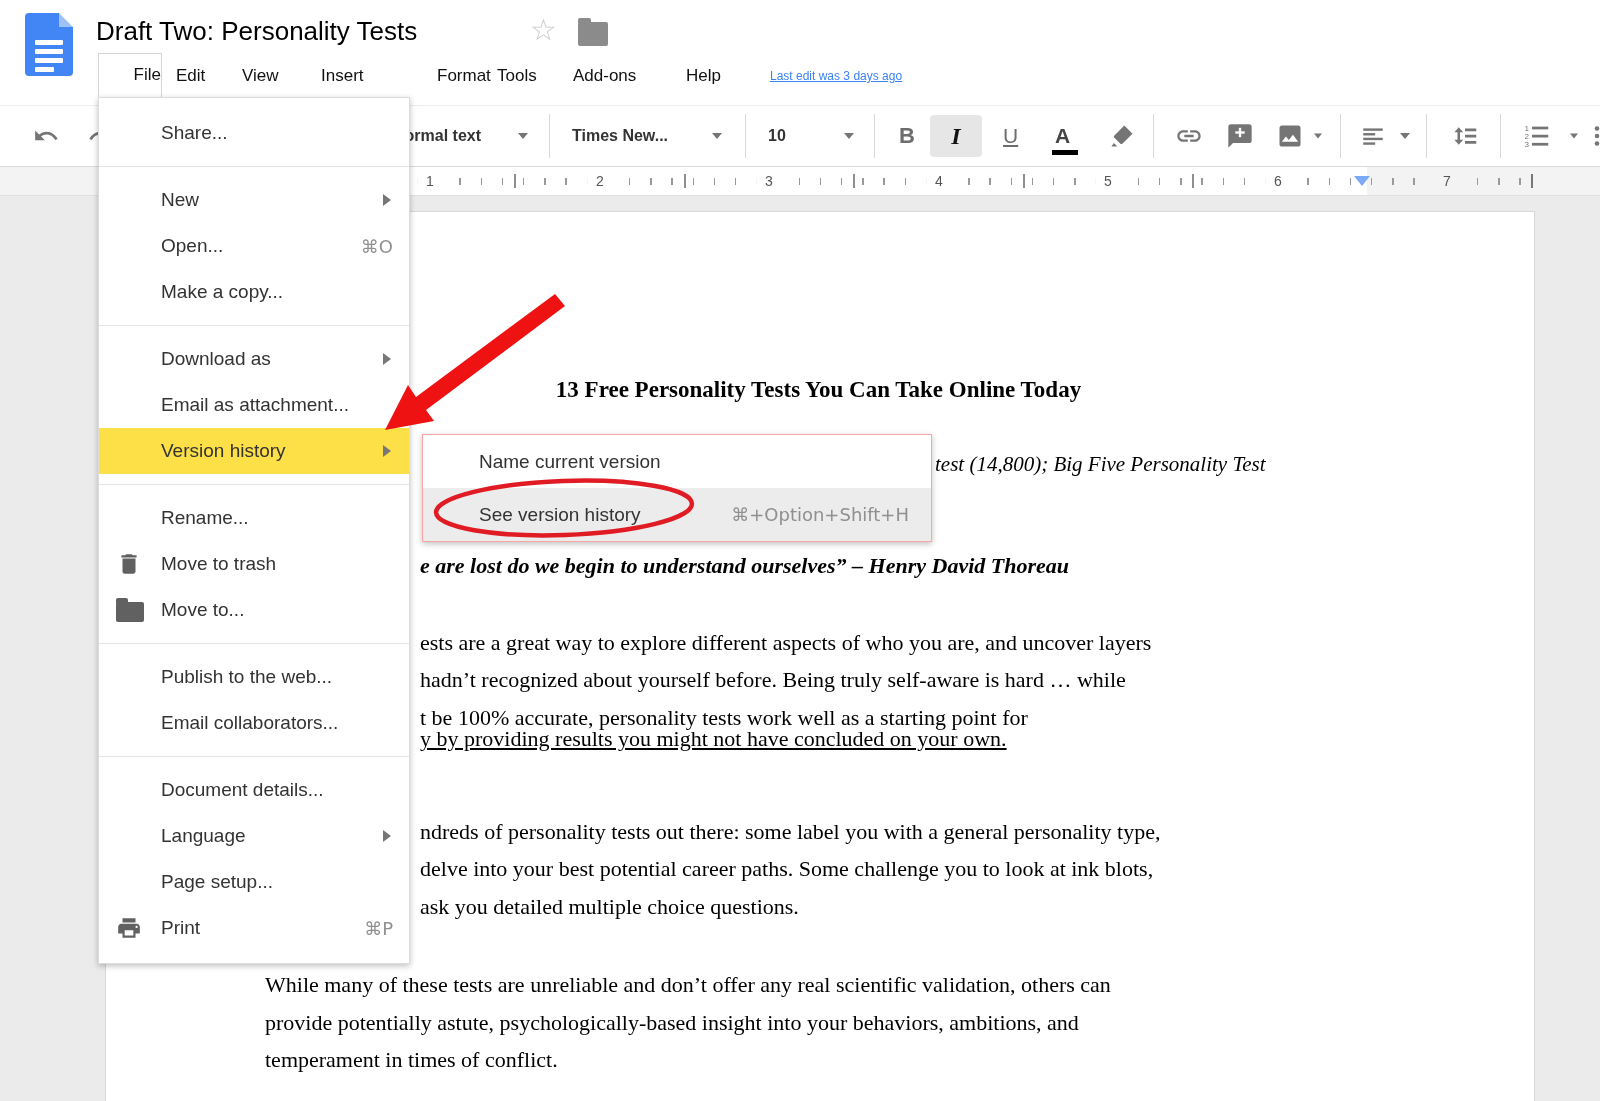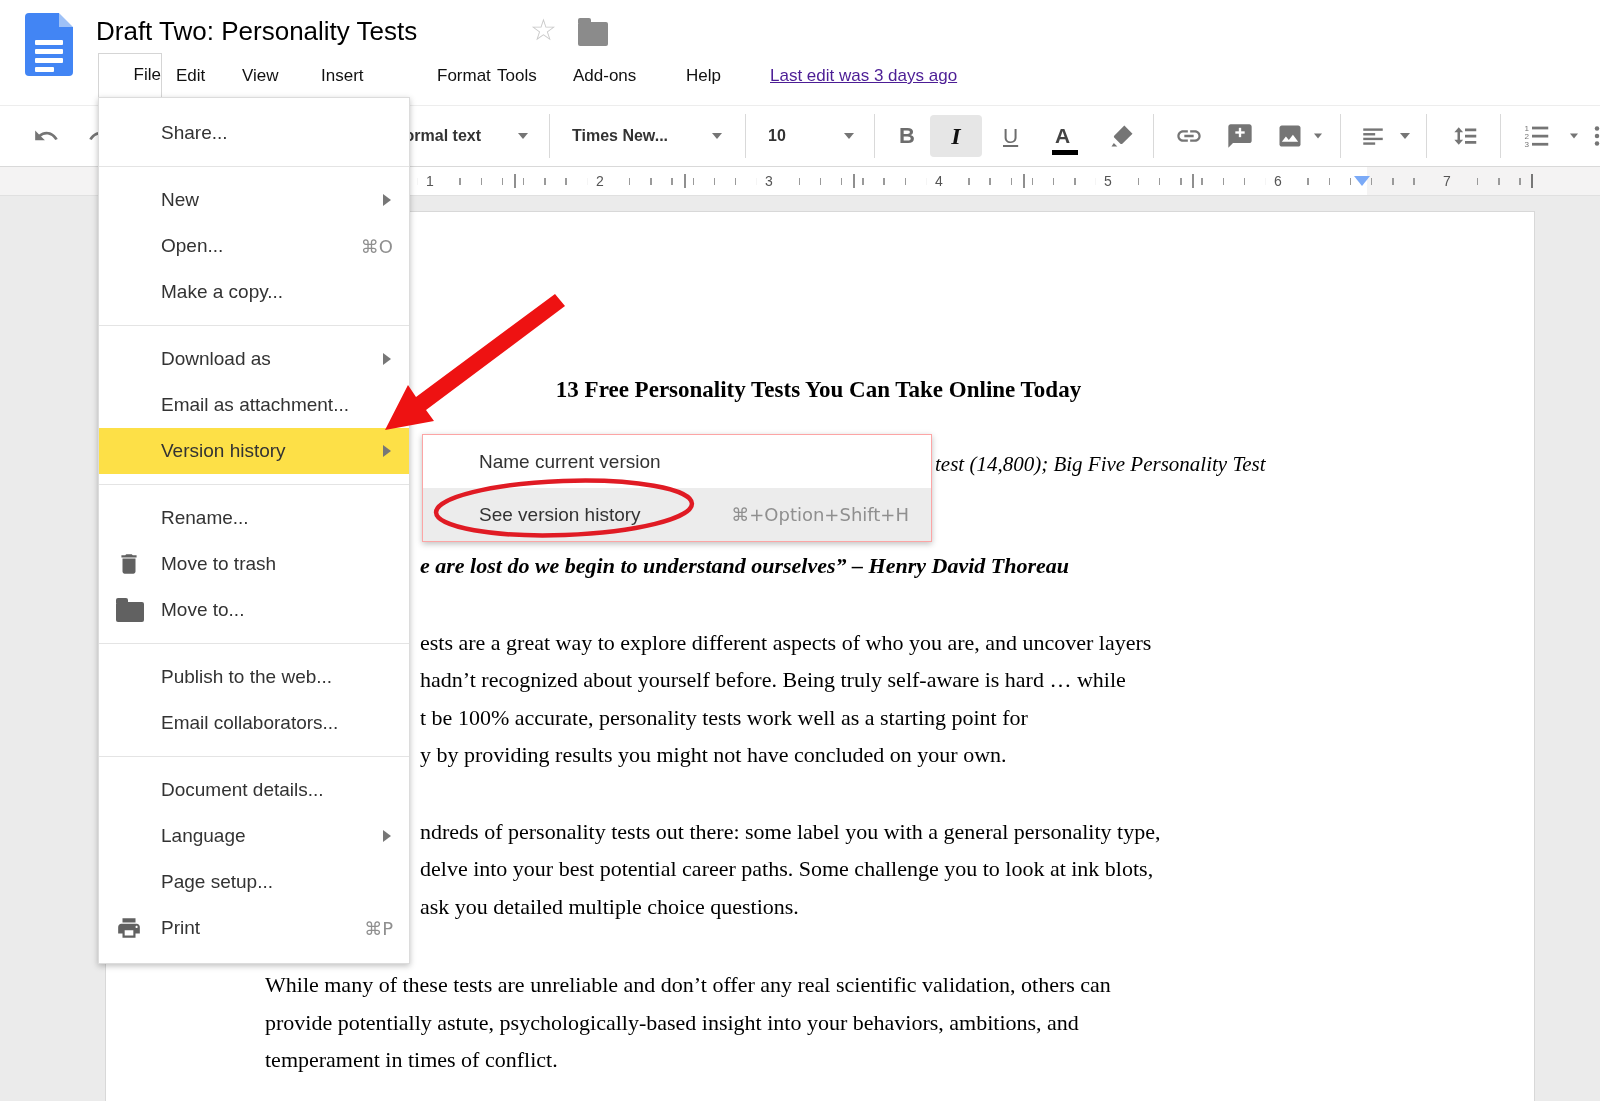--- a/index.html
+++ b/index.html
@@ -27,7 +27,7 @@
                  background:#fff; border:1px solid #d5d5d5; border-bottom:none; z-index:41; }
   .mb-file-box span { display:block; text-align:right; line-height:42px; font-size:17px; }
   .last-edit { position:absolute; left:770px; top:0; height:40px; line-height:38px;
-               color:#4c1d95; text-decoration:underline; font-size:17px; }
+               color:#3b82f6; text-decoration:underline; font-size:12px; }
 
   
   .toolbar { position:absolute; left:0; top:105px; width:1600px; height:62px; background:#fff;

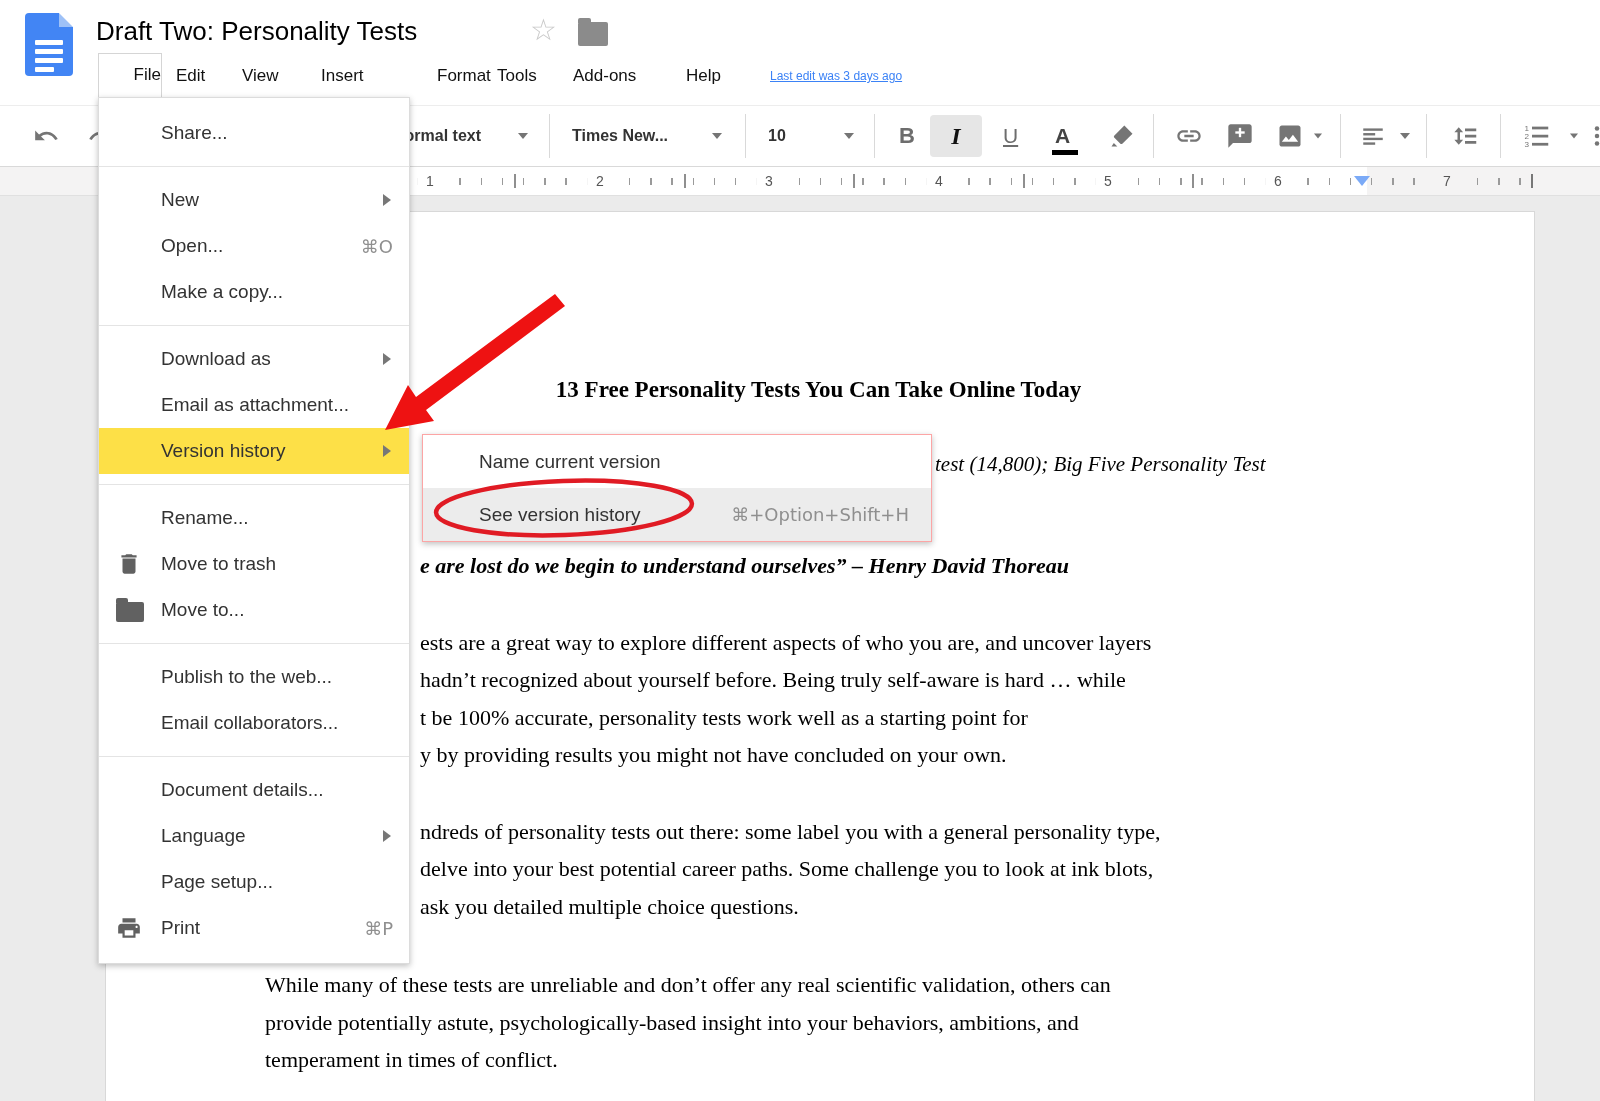--- a/index.html
+++ b/index.html
@@ -288,7 +288,7 @@
   <div class="dline" style="left:420px; top:630px;">ests are a great way to explore different aspects of who you are, and uncover layers</div>
   <div class="dline" style="left:420px; top:667px;">hadn’t recognized about yourself before. Being truly self-aware is hard … while</div>
   <div class="dline" style="left:420px; top:705px;">t be 100% accurate, personality tests work well as a starting point for</div>
-  <div class="dline" style="left:420px; top:742px;">y by providing results you might not have concluded on your own.</div>
+  <div class="dline" style="left:420px; top:726px;text-decoration:underline;">y by providing results you might not have concluded on your own.</div>
 
   <div class="dline" style="left:420px; top:819px;">ndreds of personality tests out there: some label you with a general personality type,</div>
   <div class="dline" style="left:420px; top:856px;">delve into your best potential career paths. Some challenge you to look at ink blots,</div>

